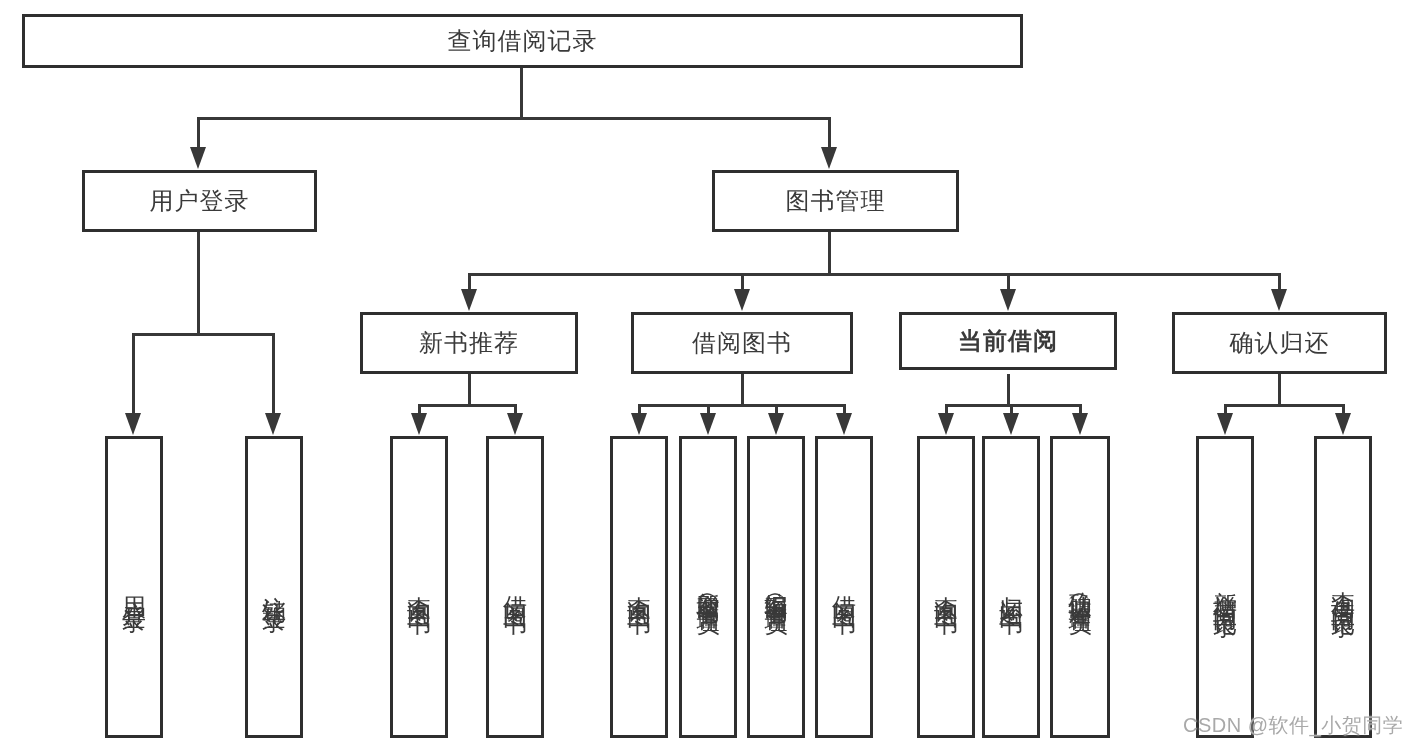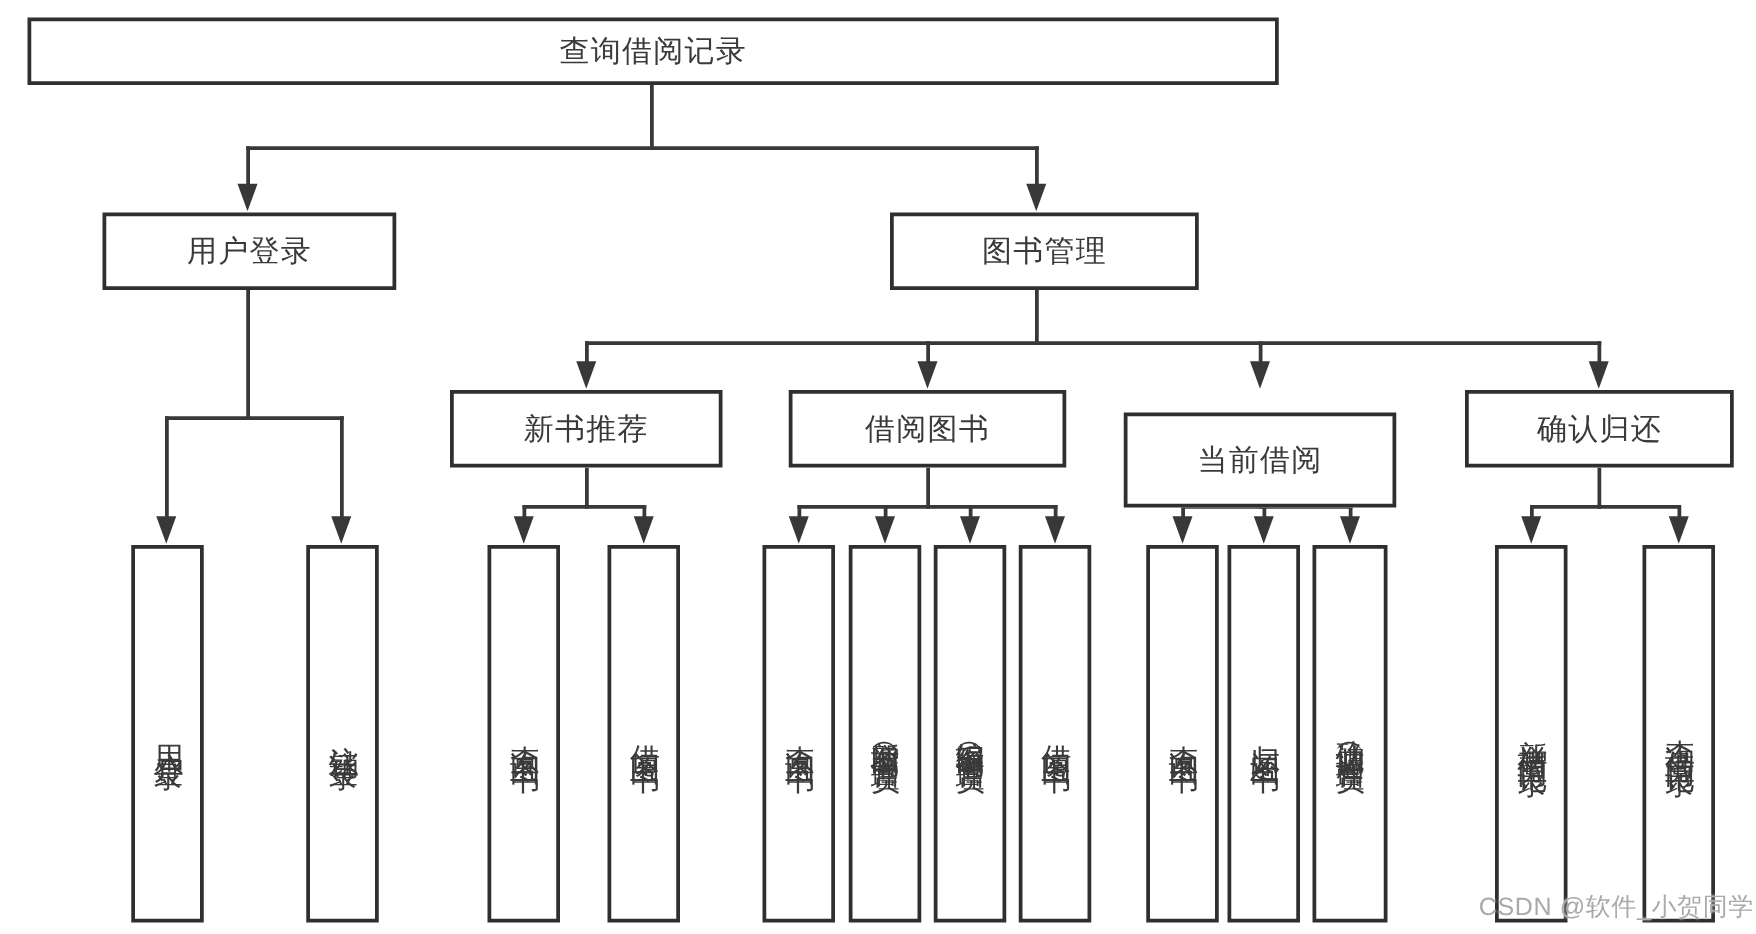--- a/index.html
+++ b/index.html
@@ -79,7 +79,7 @@
   <div class="box" style="left:631px;top:312px;width:222px;height:62px;">
     <span>借阅图书</span>
   </div>
-  <div class="box" style="left:899px;top:330px;width:218px;height:76px;">
+  <div class="box" style="left:899px;top:312px;width:218px;height:58px;font-weight:bold;">
     <span>当前借阅</span>
   </div>
   <div class="box" style="left:1172px;top:312px;width:215px;height:62px;">

